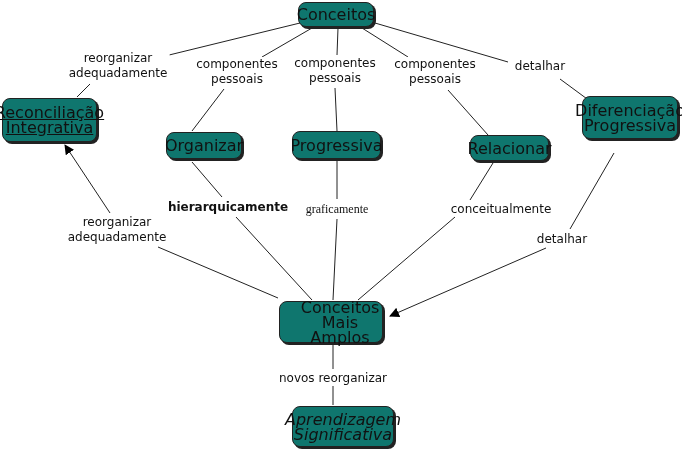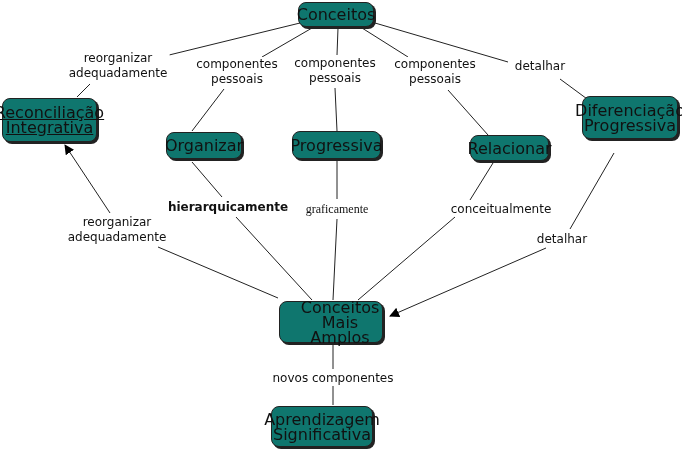--- a/index.html
+++ b/index.html
@@ -70,7 +70,7 @@
 <div class="label" style="left:117px;top:230px;">reorganizar
 adequadamente</div>
 <div class="label" style="left:562px;top:239px;">detalhar</div>
-<div class="label" style="left:333px;top:378px;">novos componentes</div>
+<div class="label" style="left:333px;top:378px;">novos reorganizar</div>
 
 <div class="node" style="left:298px;top:2px;width:76px;height:25px;">Conceitos</div>
 <div class="node" style="left:2px;top:98px;width:95px;height:44px;text-decoration:underline;">Reconciliação

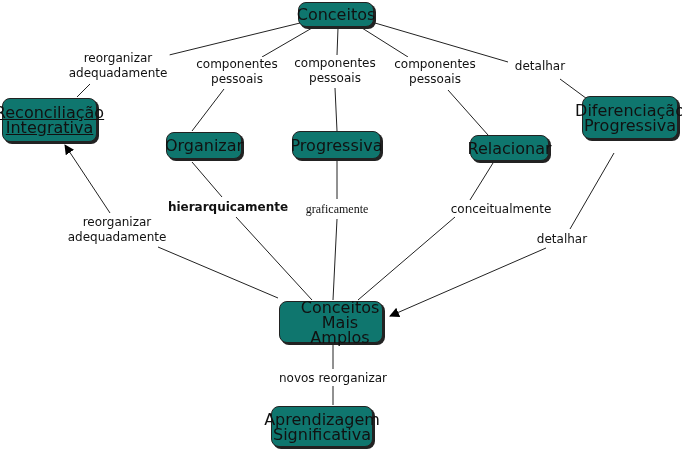--- a/index.html
+++ b/index.html
@@ -82,7 +82,7 @@
 Progressiva</div>
 <div class="node" style="left:279px;top:301px;width:104px;height:42px;padding-left:24px;">Conceitos Mais
 Amplos</div>
-<div class="node" style="left:271px;top:406px;width:102px;height:41px;">Aprendizagem
+<div class="node" style="left:292px;top:406px;width:102px;height:41px;font-style:italic;">Aprendizagem
 Significativa</div>
 
 </body></html>

